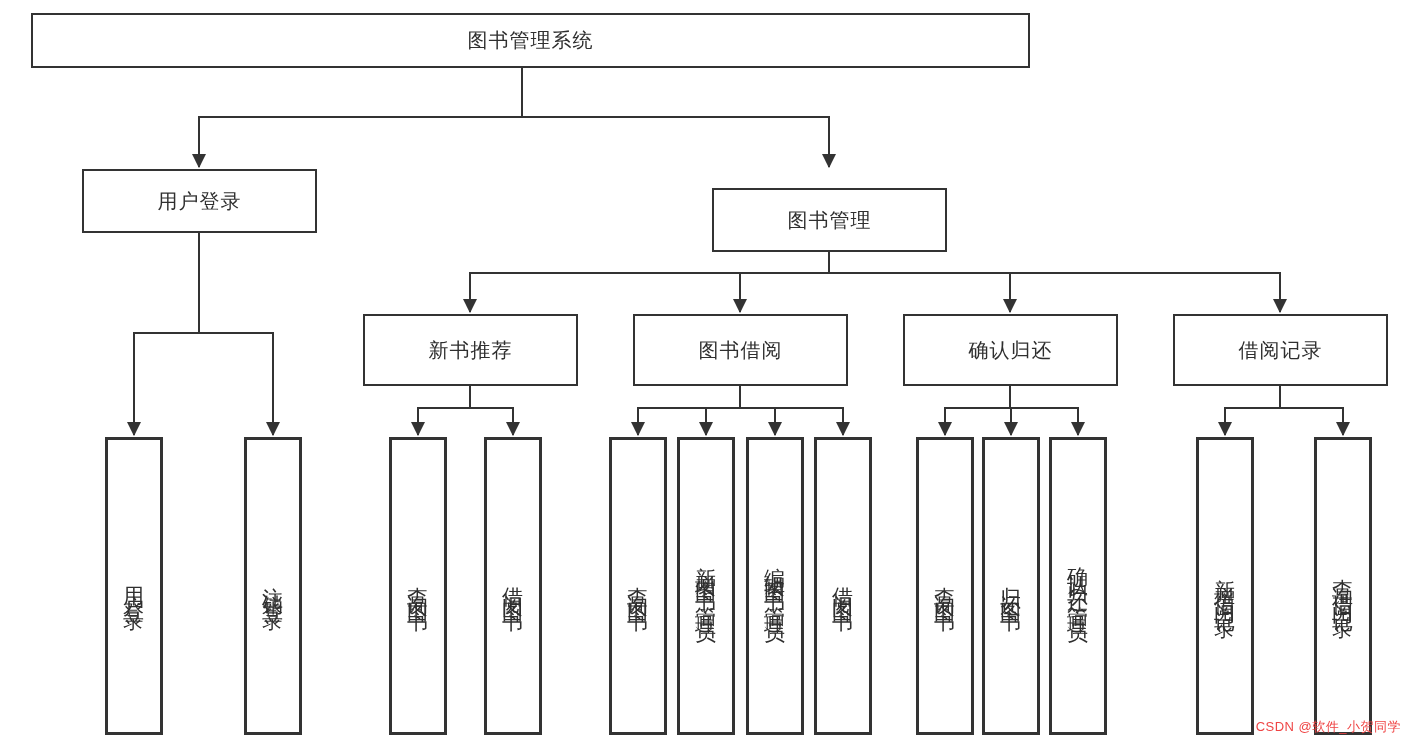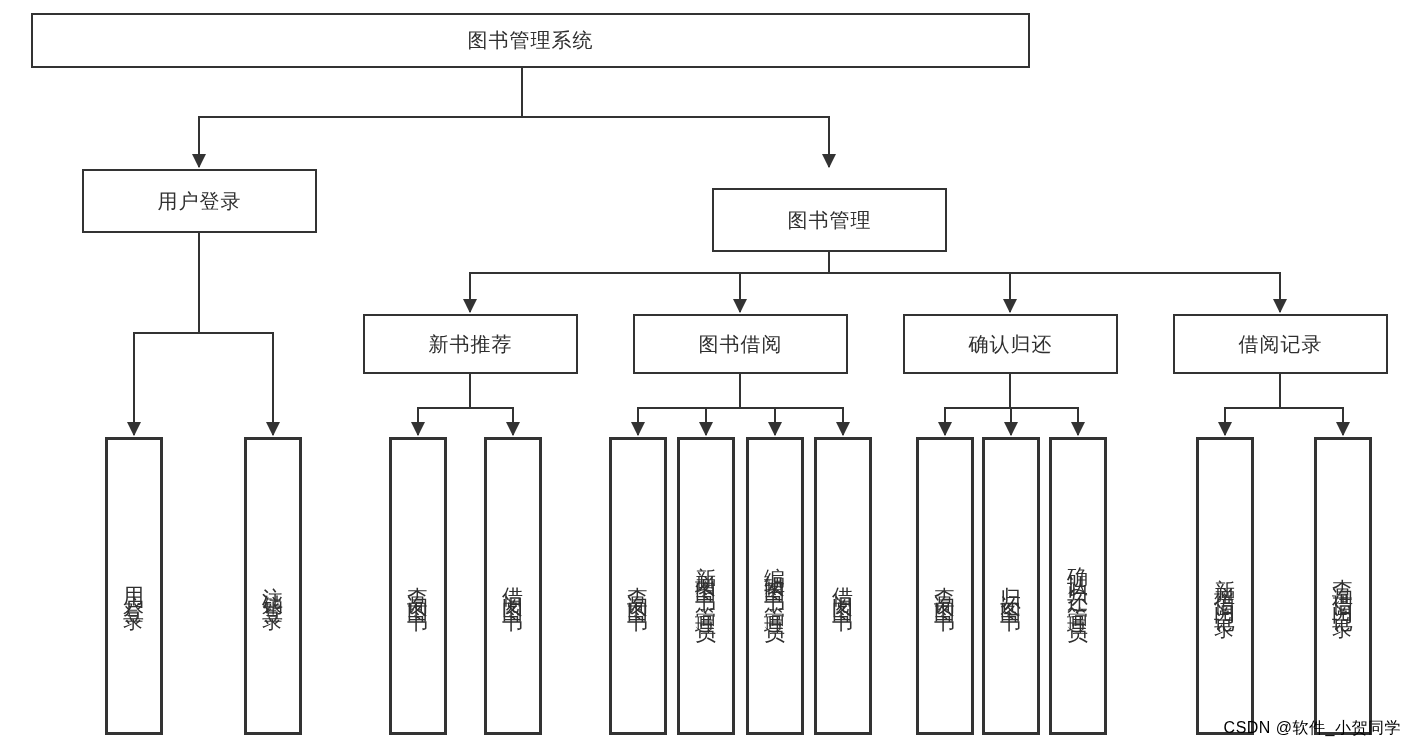--- a/index.html
+++ b/index.html
@@ -59,7 +59,7 @@
   #node-user-login      { left: 82px;   top: 169px; width: 235px; height: 64px; }
   #node-book-management { left: 712px;  top: 169px; width: 235px; height: 64px; margin-top: 19px; }
   
-  .l3 { top: 314px; height: 60px; width: 215px; }
+  .l3 { top: 314px; height: 72px; width: 215px; }
   #node-new-book-recommend { left: 363px; }
   #node-book-borrowing     { left: 633px; }
   #node-current-borrowing  { left: 903px; }

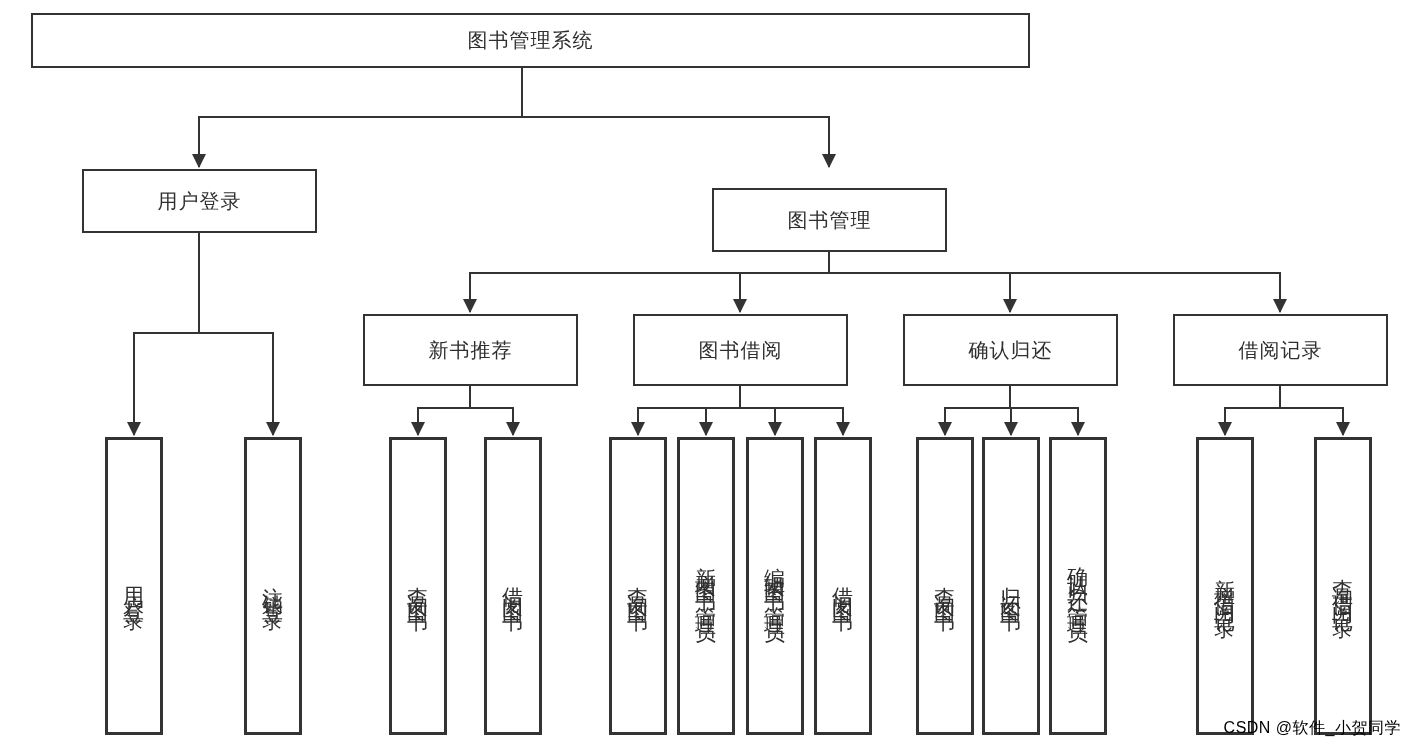--- a/index.html
+++ b/index.html
@@ -48,8 +48,8 @@
     position: absolute;
     top: 718px;
     right: 4px;
-    font-size: 16px;
-    color: #000000;
+    font-size: 13px;
+    color: #ef4444;
     z-index: 3;
     letter-spacing: 0.5px;
     white-space: nowrap;

